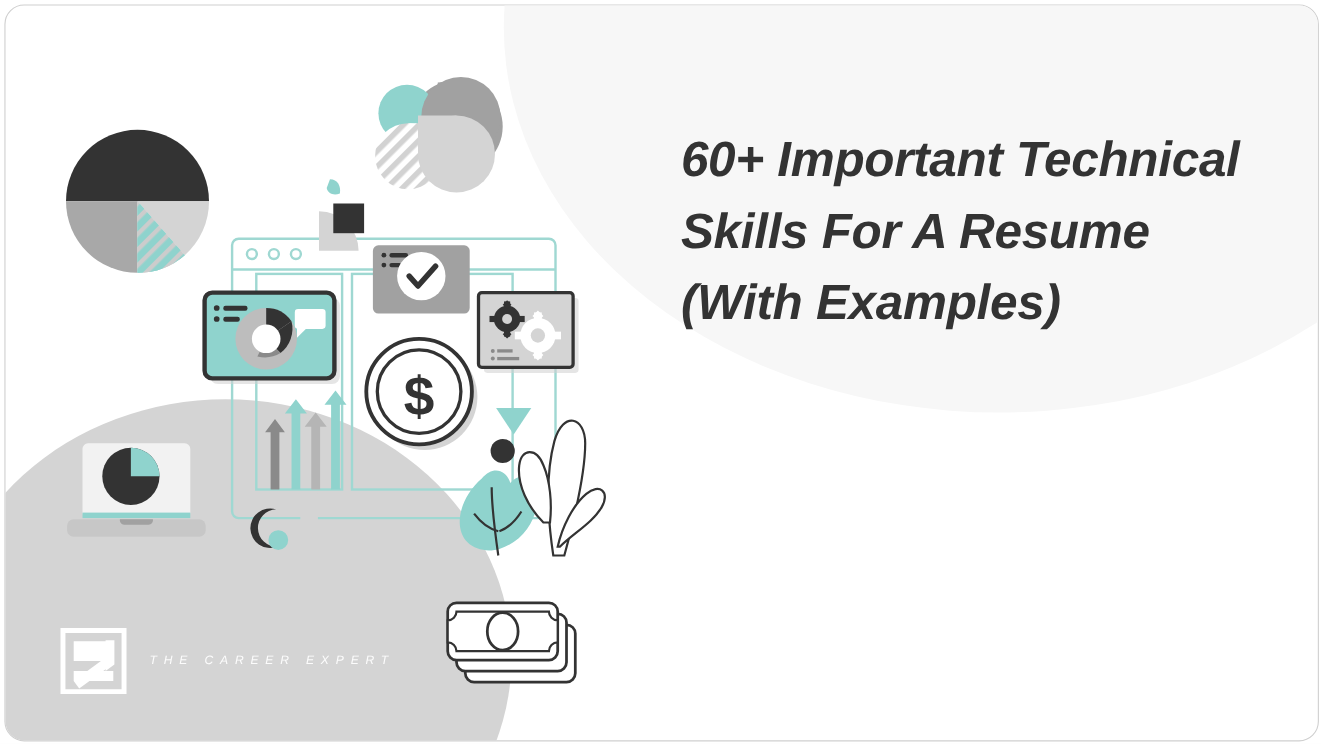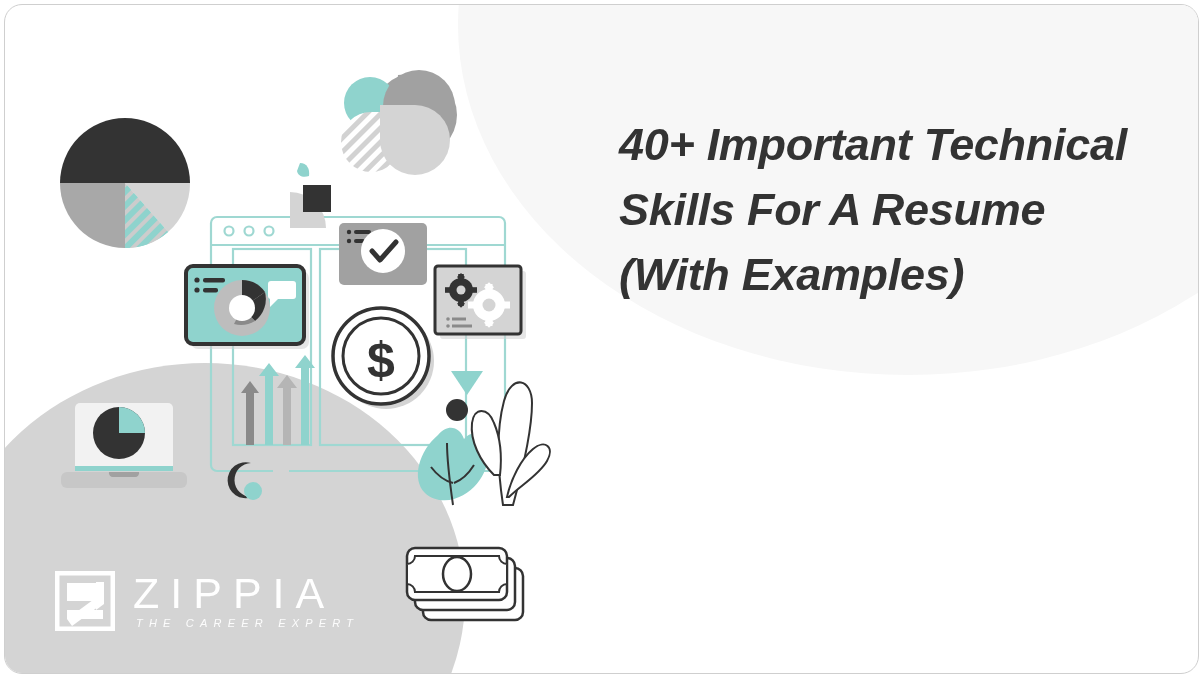--- a/index.html
+++ b/index.html
@@ -282,7 +282,7 @@
     </svg>
   </div>
 
-  <div id="headline">40+ Important Technical Skills For A Resume (With Examples)</div>
+  <div id="headline">60+ Important Technical Skills For A Resume (With Examples)</div>
 
   <div id="logo">
     <div id="logo-mark">

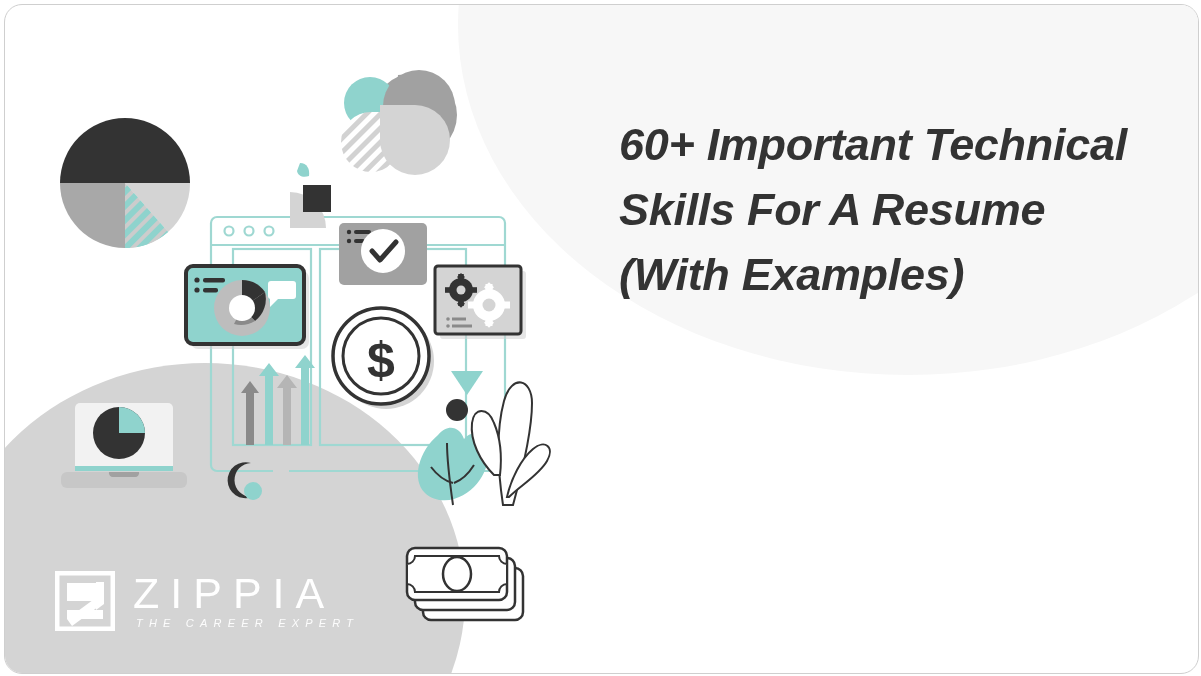--- a/index.html
+++ b/index.html
@@ -295,7 +295,6 @@
       </svg>
     </div>
     <div id="logo-text-wrap">
-      <div id="logo-word">ZIPPIA</div>
       <div id="logo-tag">THE CAREER EXPERT</div>
     </div>
   </div>

